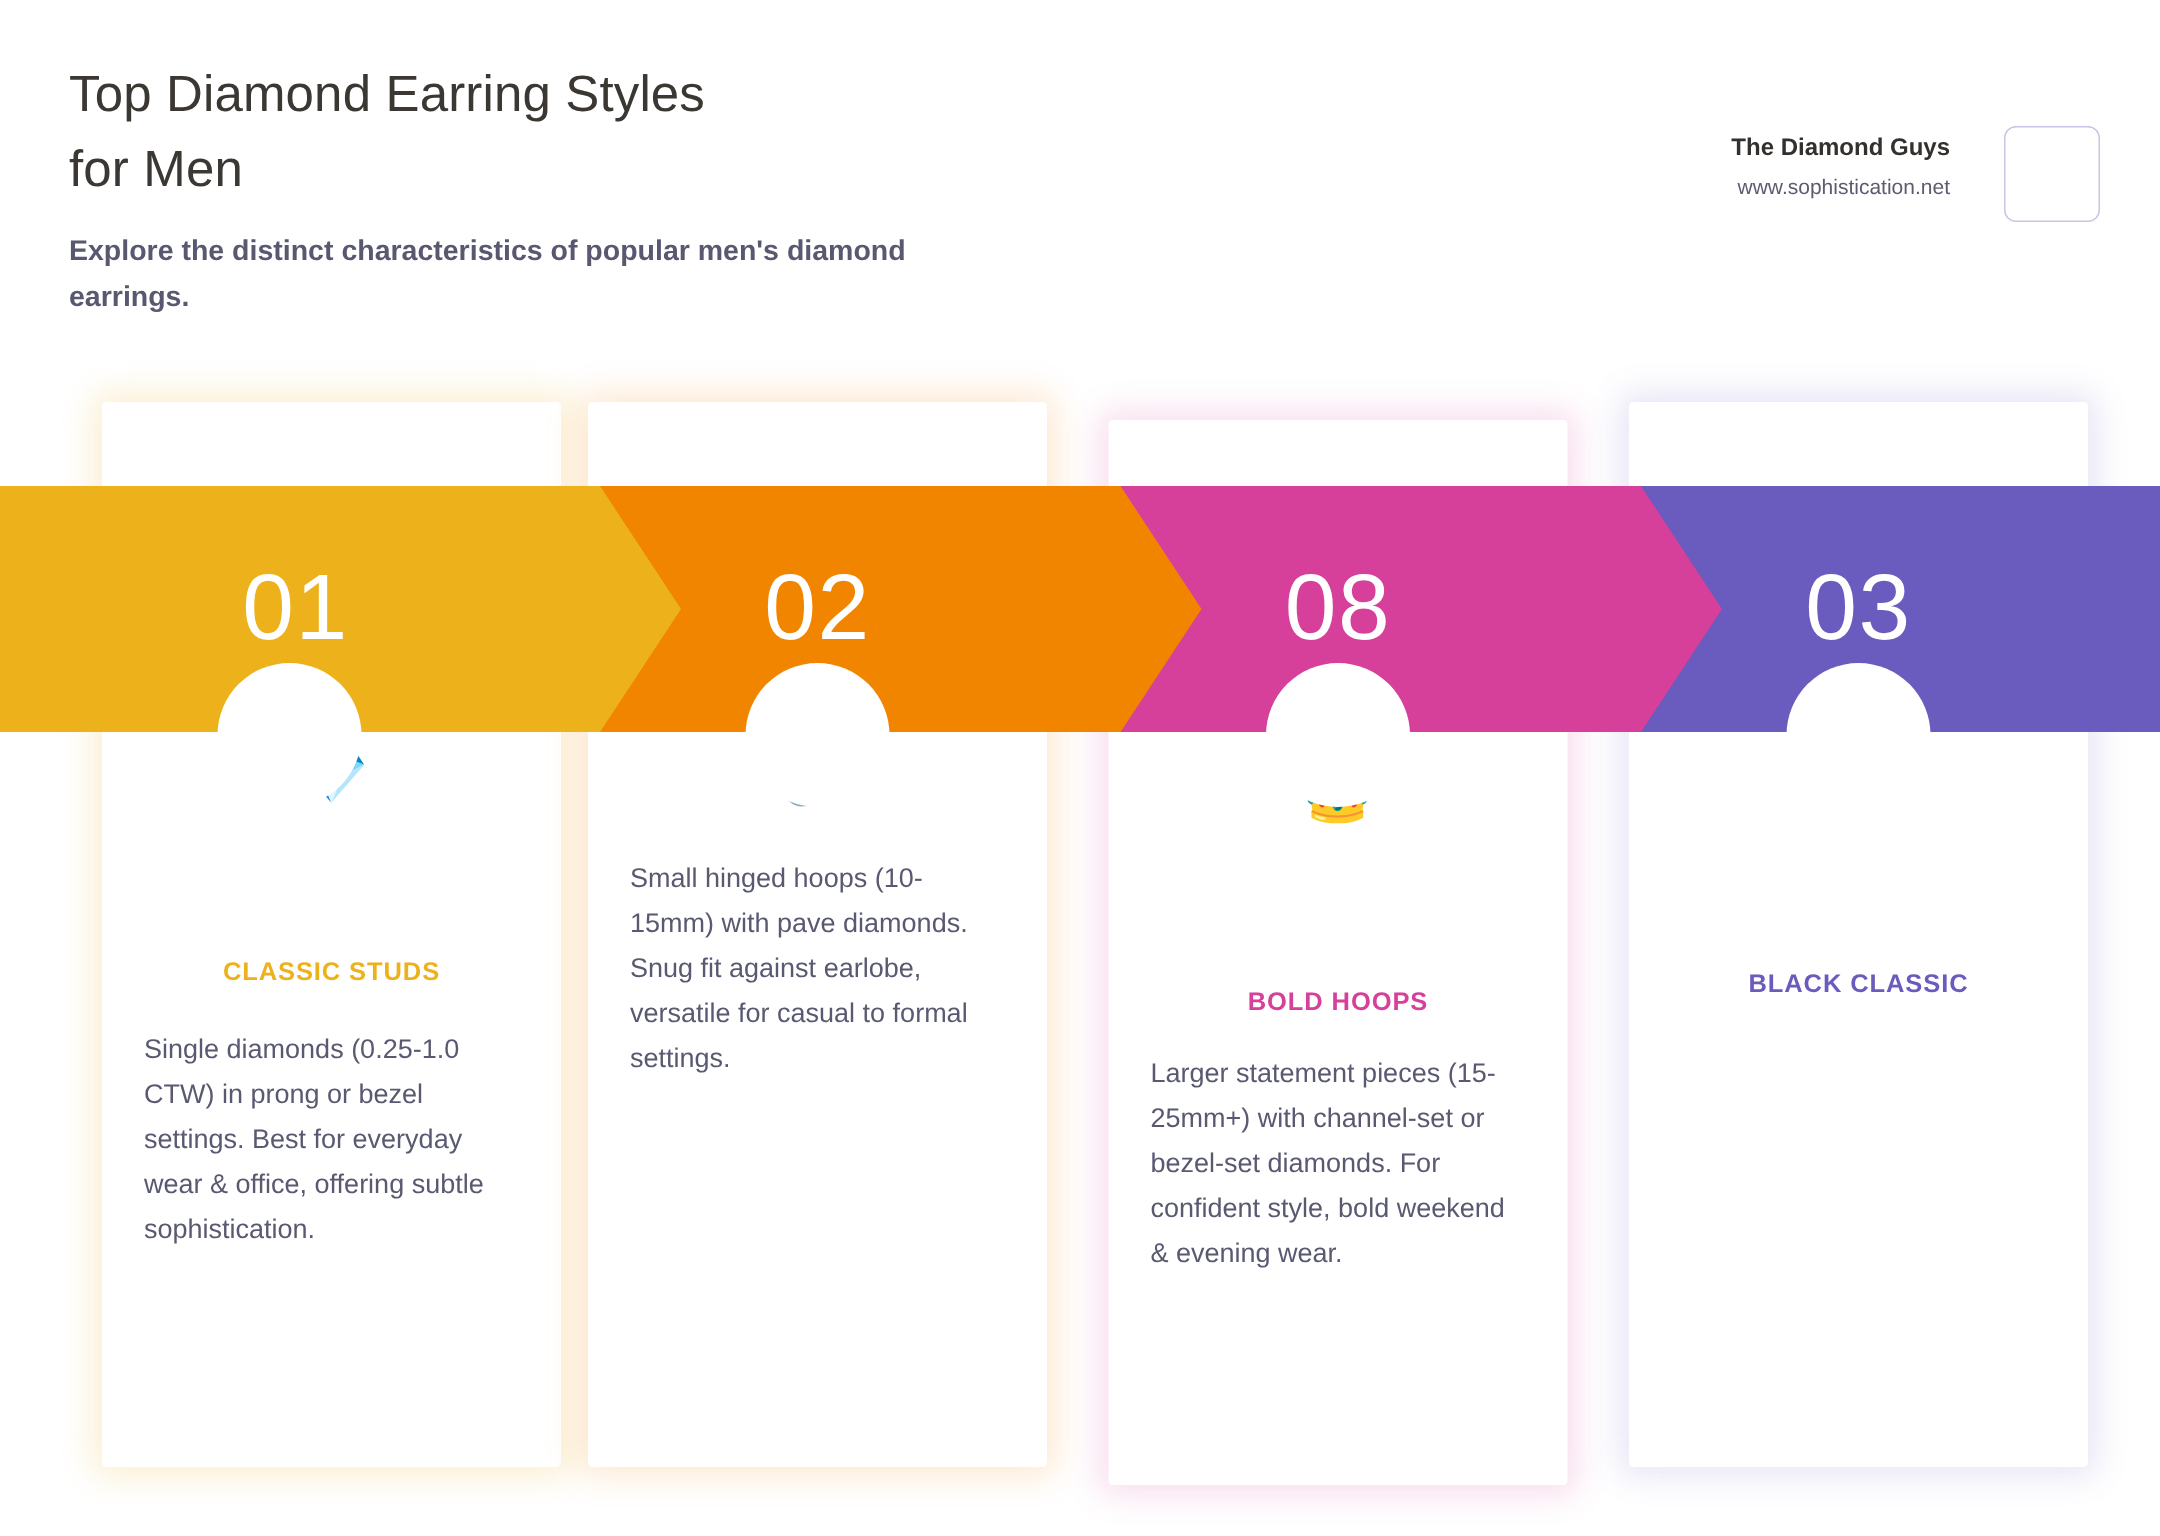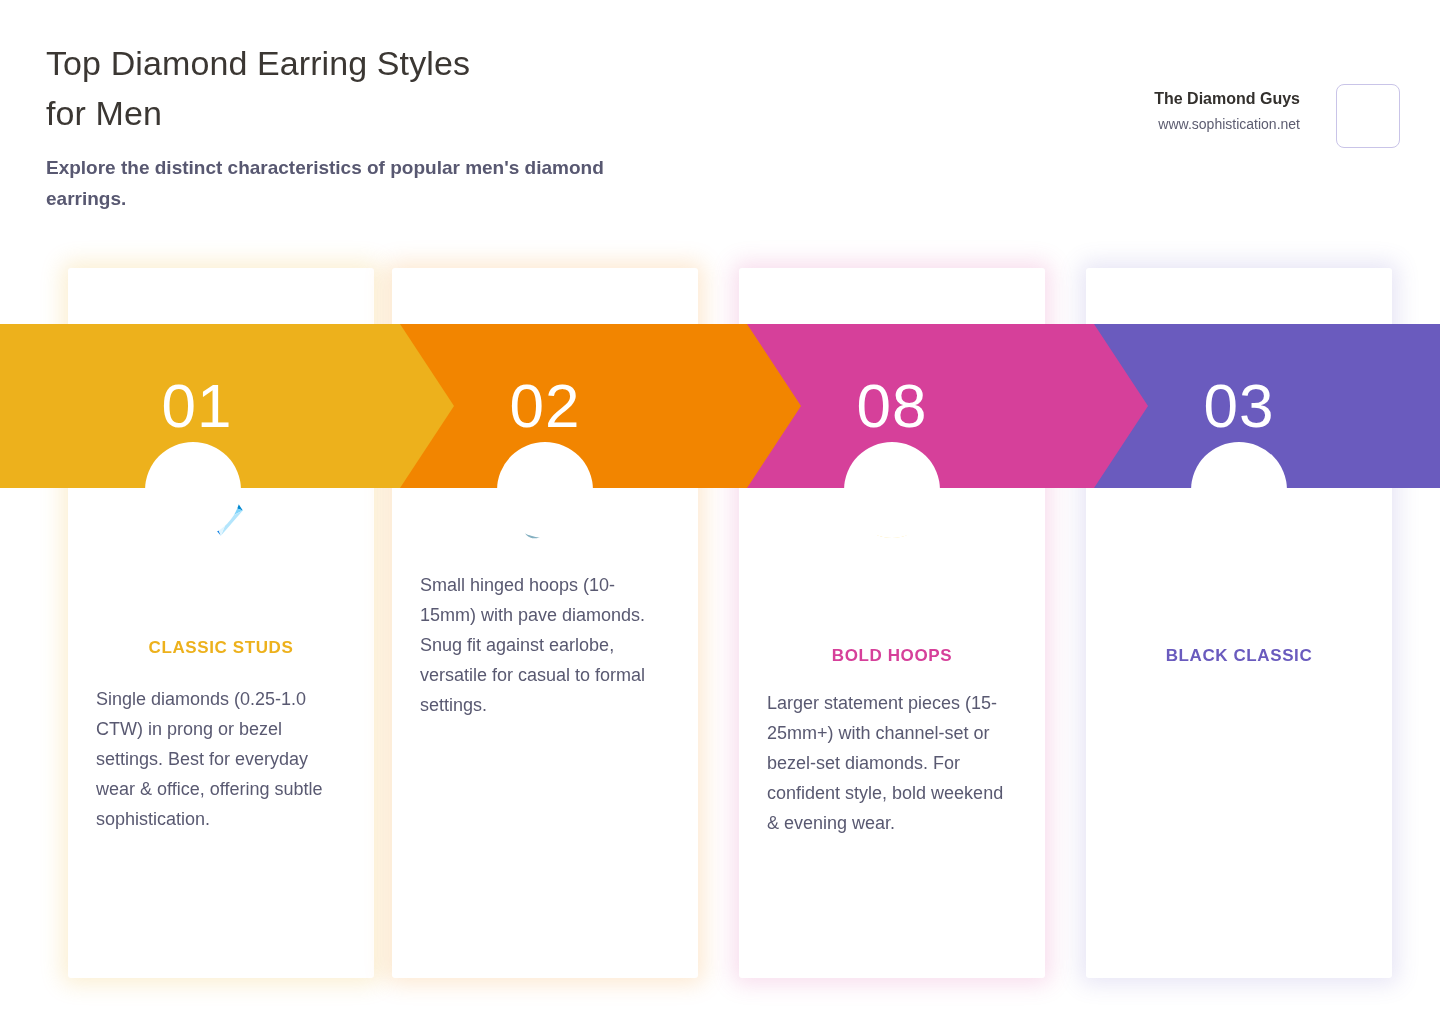--- a/index.html
+++ b/index.html
@@ -100,7 +100,7 @@
   }
   .card-1 { left: 44px;   box-shadow: 0 0 22px 6px rgba(237,177,28,0.20); margin-left: 24px; }
   .card-2 { left: 392px;  box-shadow: 0 0 22px 6px rgba(242,133,0,0.18); }
-  .card-3 { left: 739px;  box-shadow: 0 0 22px 6px rgba(214,64,154,0.18); }
+  .card-3 { left: 739px;  box-shadow: 0 0 22px 6px rgba(214,64,154,0.18); margin-top: 12px; }
   .card-4 { left: 1086px; box-shadow: 0 0 22px 6px rgba(106,91,190,0.16); }
 
   

